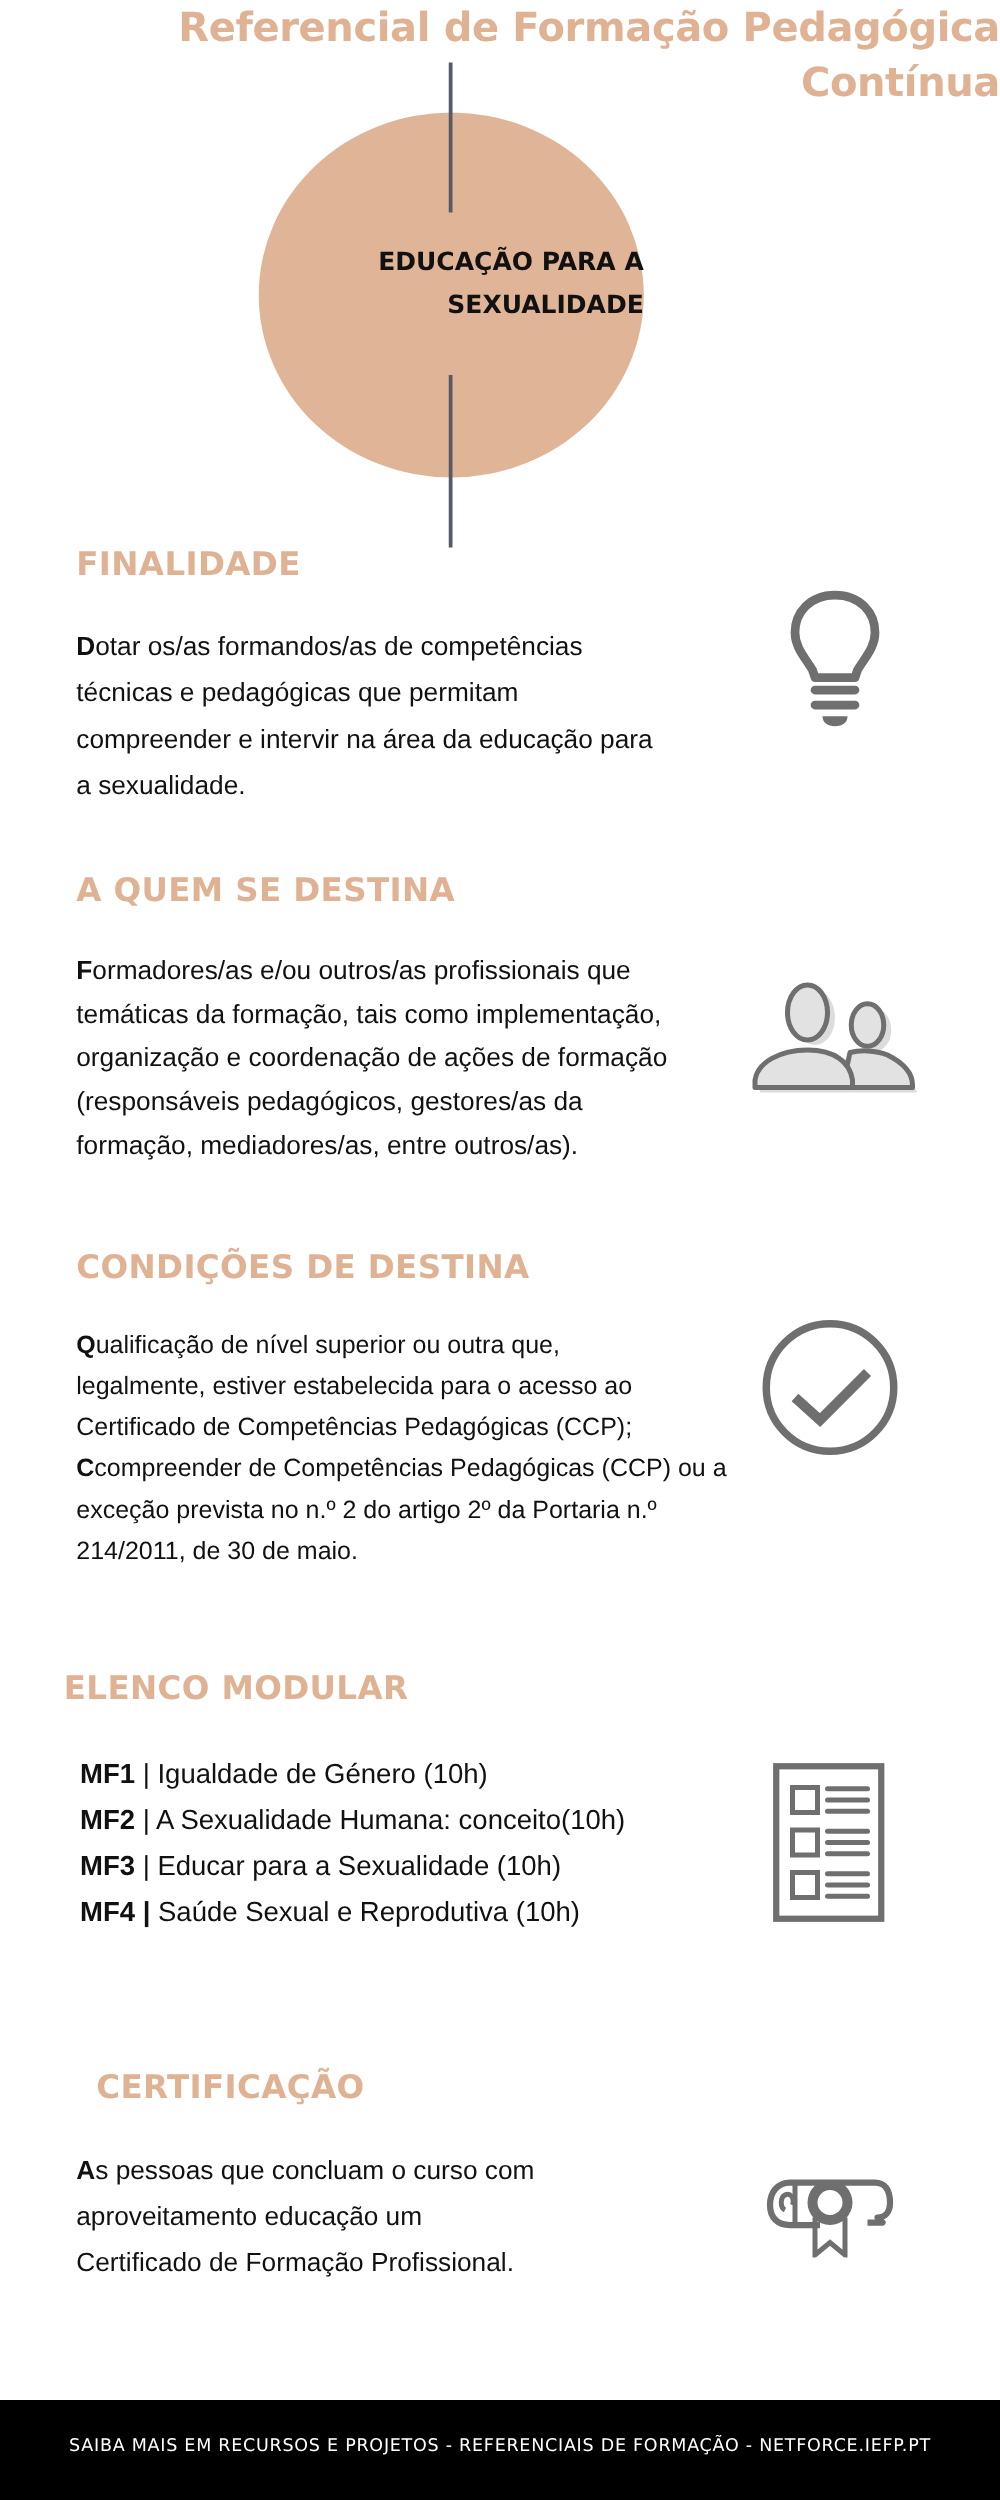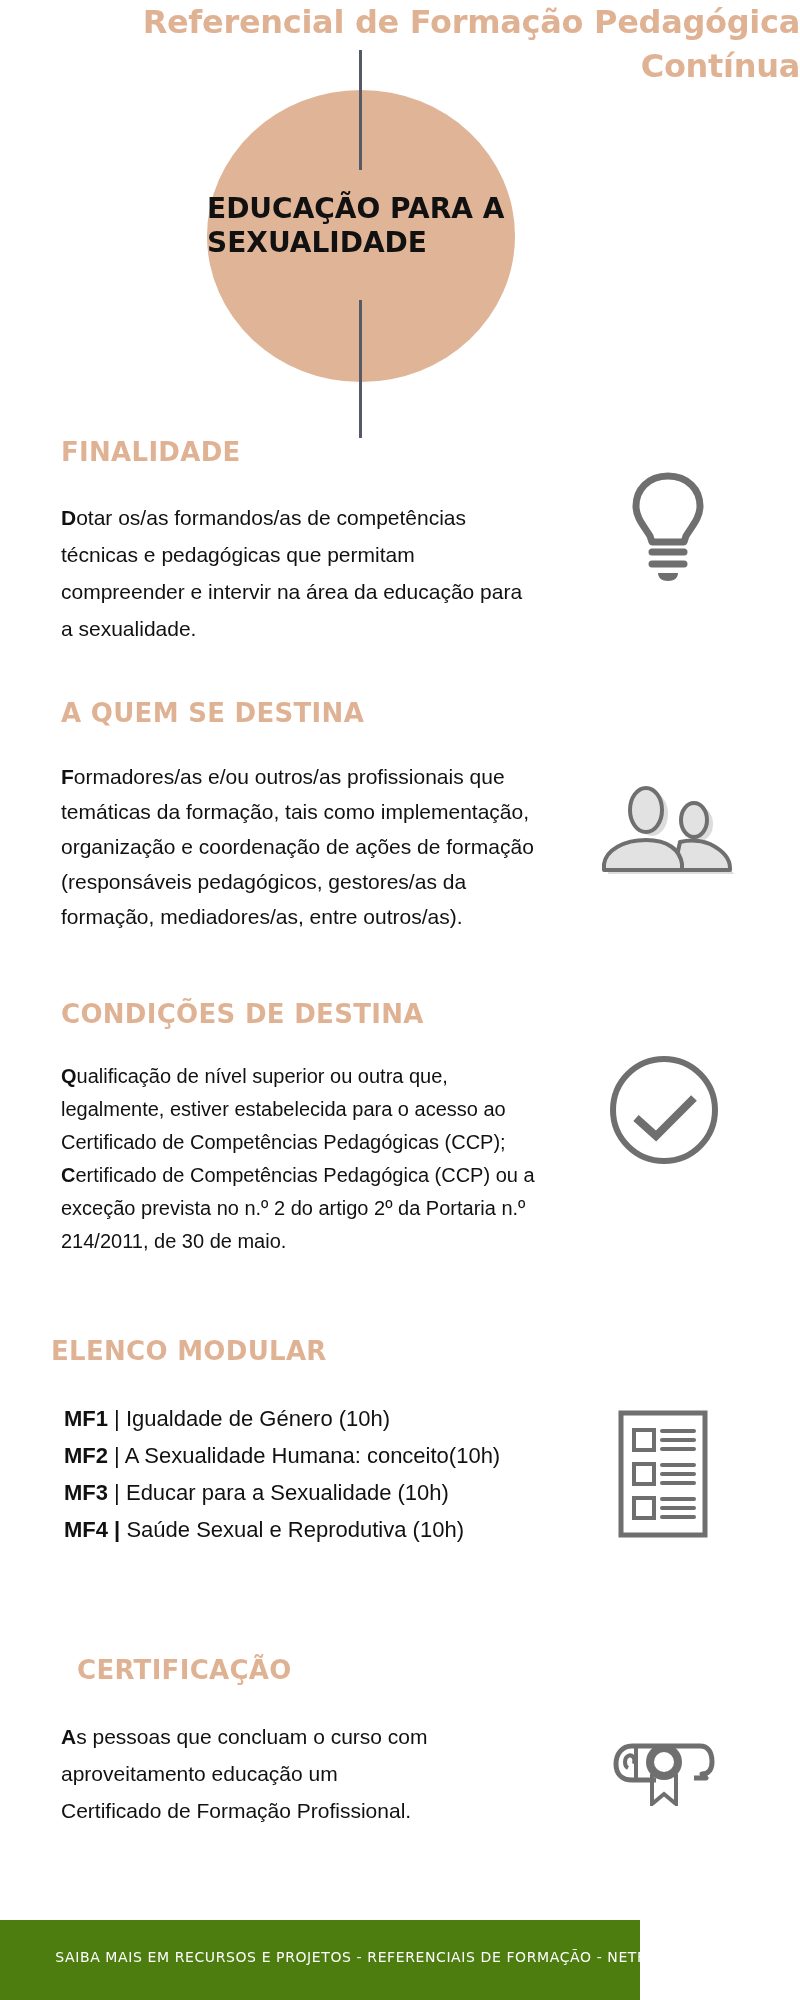--- a/index.html
+++ b/index.html
@@ -11,8 +11,8 @@
   .vline { position: absolute; left: 359px; width: 3px; background: #555a66; }
   .circle { position: absolute; left: 207px; top: 90px; width: 308px; height: 292px;
             border-radius: 50%; background: #e0b496; }
-  .circle-text { position: absolute; left: 207px; top: 192px; width: 308px; text-align: left;
-                 font-family: "DejaVu Sans", sans-serif; font-weight: bold; font-size: 28px;
+  .circle-text { position: absolute; left: 207px; top: 192px; width: 308px; text-align: right;
+                 font-family: "DejaVu Sans", sans-serif; font-weight: bold; font-size: 20px;
                  line-height: 34px; color: #111; }
   .heading { position: absolute; font-family: "DejaVu Sans", sans-serif; font-weight: bold;
              font-size: 26px; color: #e0b294; letter-spacing: 0.3px; }

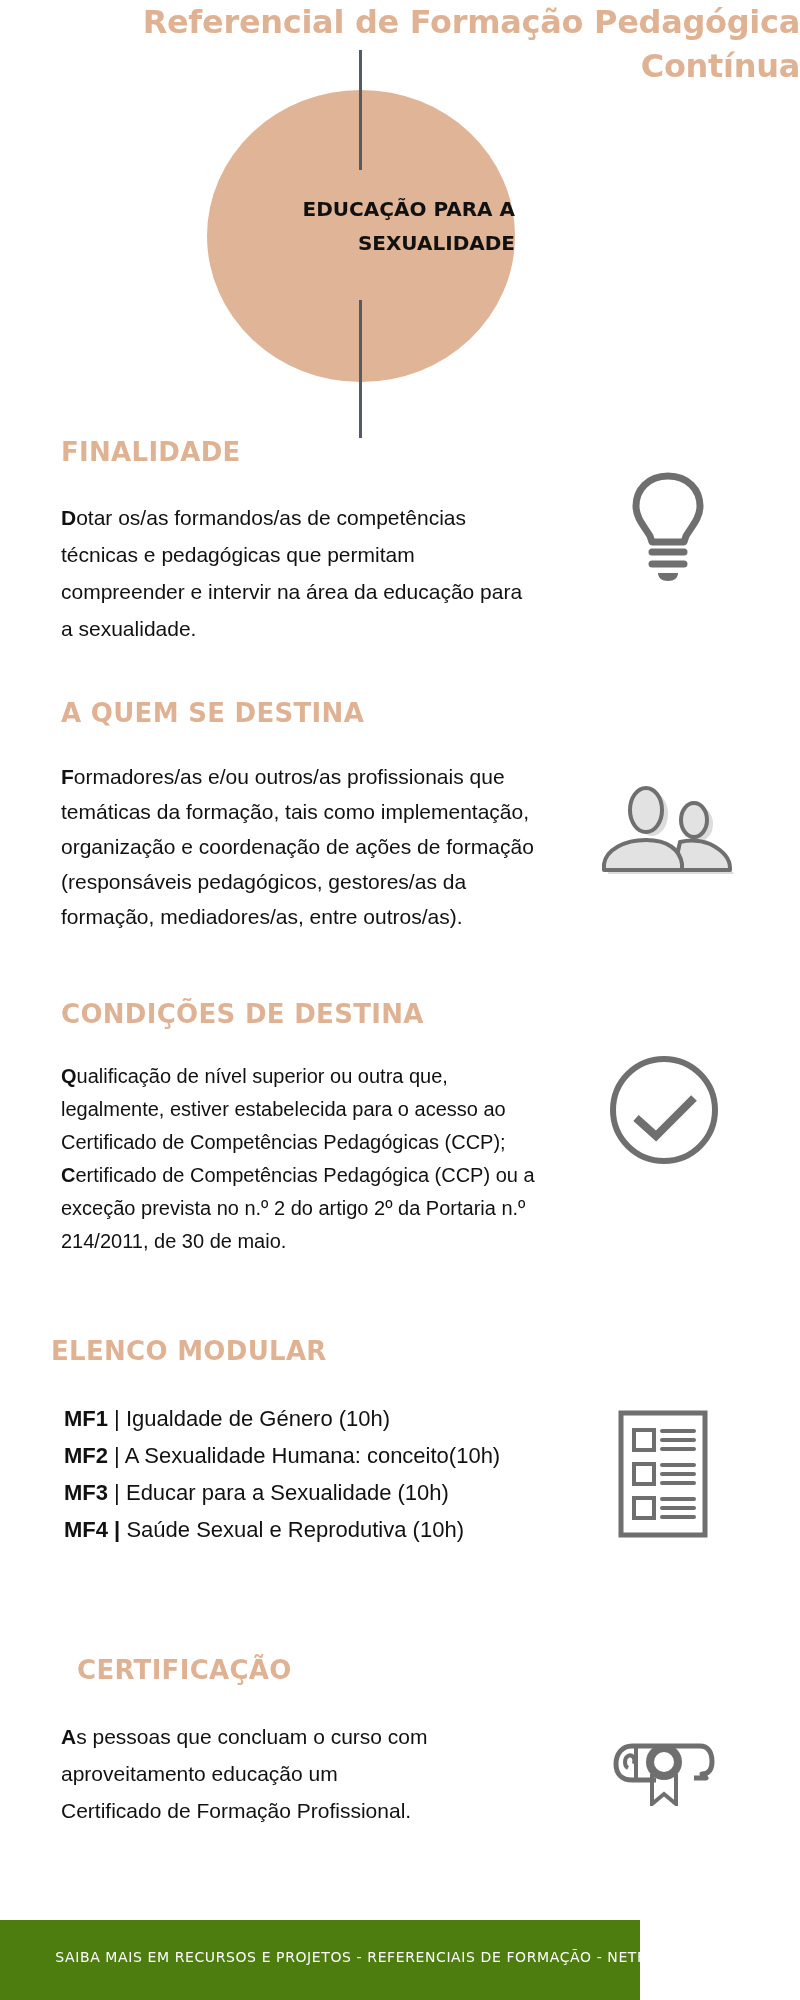--- a/index.html
+++ b/index.html
@@ -83,7 +83,7 @@
   <div><b>Q</b><span>ualificação de nível superior ou outra que,</span></div>
   <div>legalmente, estiver estabelecida para o acesso ao</div>
   <div>Certificado de Competências Pedagógicas (CCP);</div>
-  <div><b>C</b><span>ertificado de Competências Pedagógica (CCP) ou a</span></div>
+  <div><b>C</b><span>compreender de Competências Pedagógicas (CCP) ou a</span></div>
   <div>exceção prevista no n.º 2 do artigo 2º da Portaria n.º</div>
   <div>214/2011, de 30 de maio.</div>
 </div>

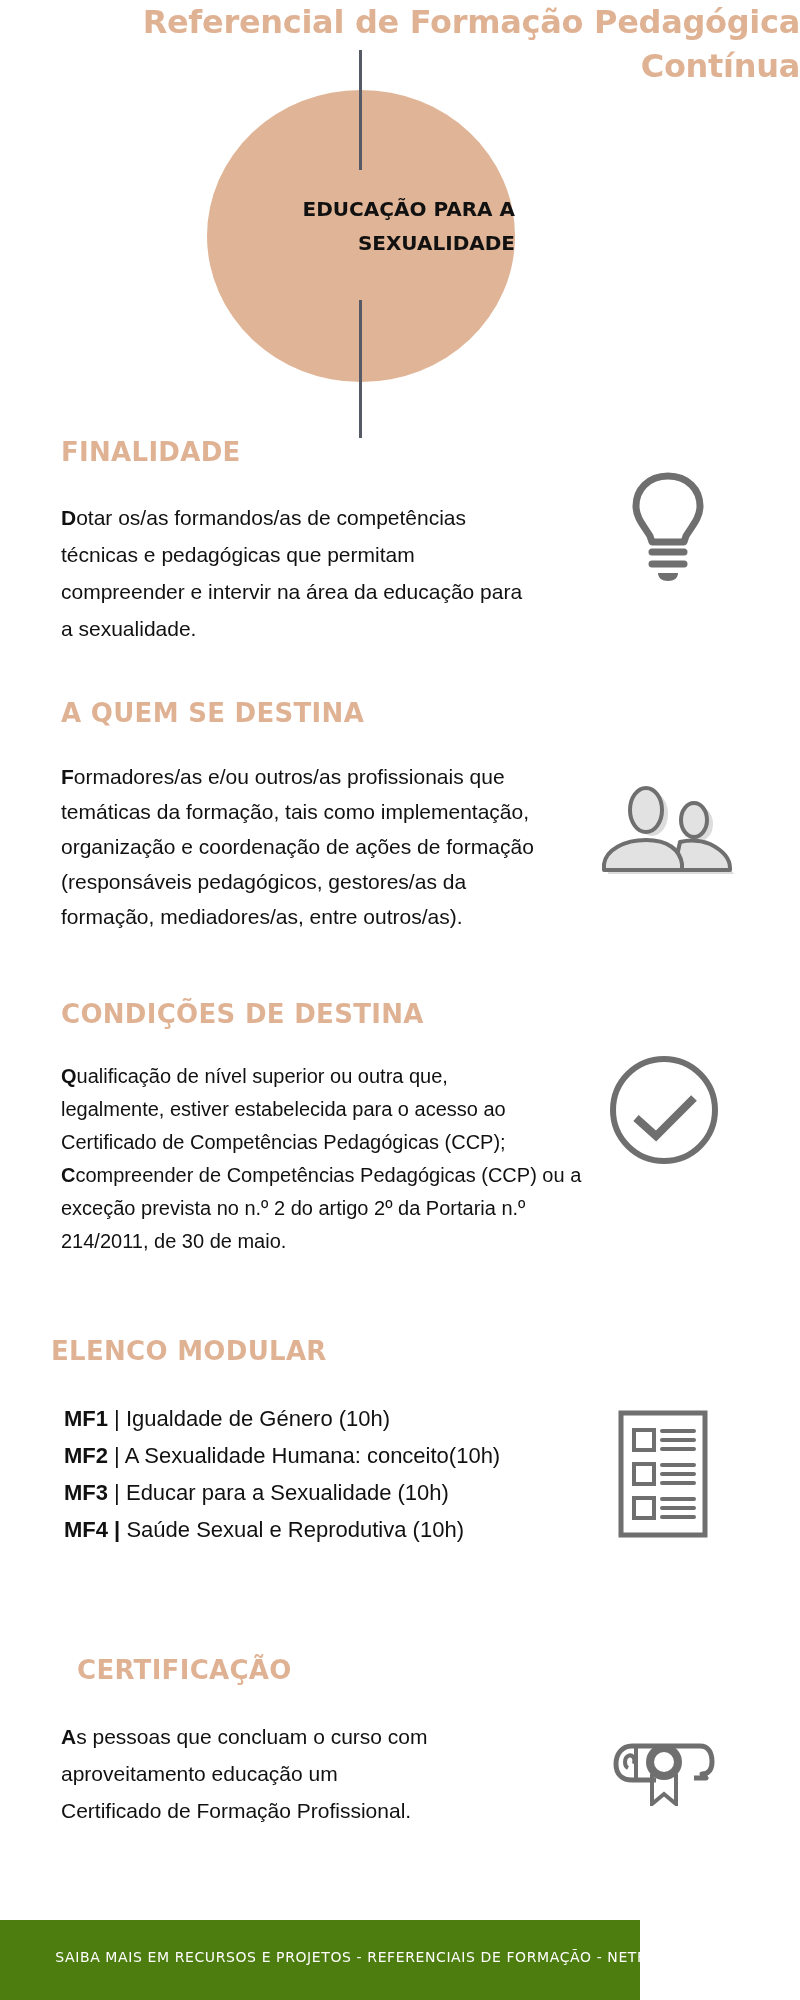--- a/index.html
+++ b/index.html
@@ -24,8 +24,8 @@
   .p-lh33 { line-height: 33px; }
   .icon { position: absolute; }
   .mod-line { display: block; }
-  .footer { position: absolute; left: 0; top: 1920px; width: 640px; height: 80px;
-            background: #4d7c0f; }
+  .footer { position: absolute; left: 0; top: 1920px; width: 800px; height: 80px;
+            background: #000000; }
   .footer-text { position: absolute; left: 0; top: 29px; width: 800px; text-align: center;
                  font-family: "DejaVu Sans", sans-serif; font-size: 14px; color: #ffffff;
                  letter-spacing: 0.6px; }

